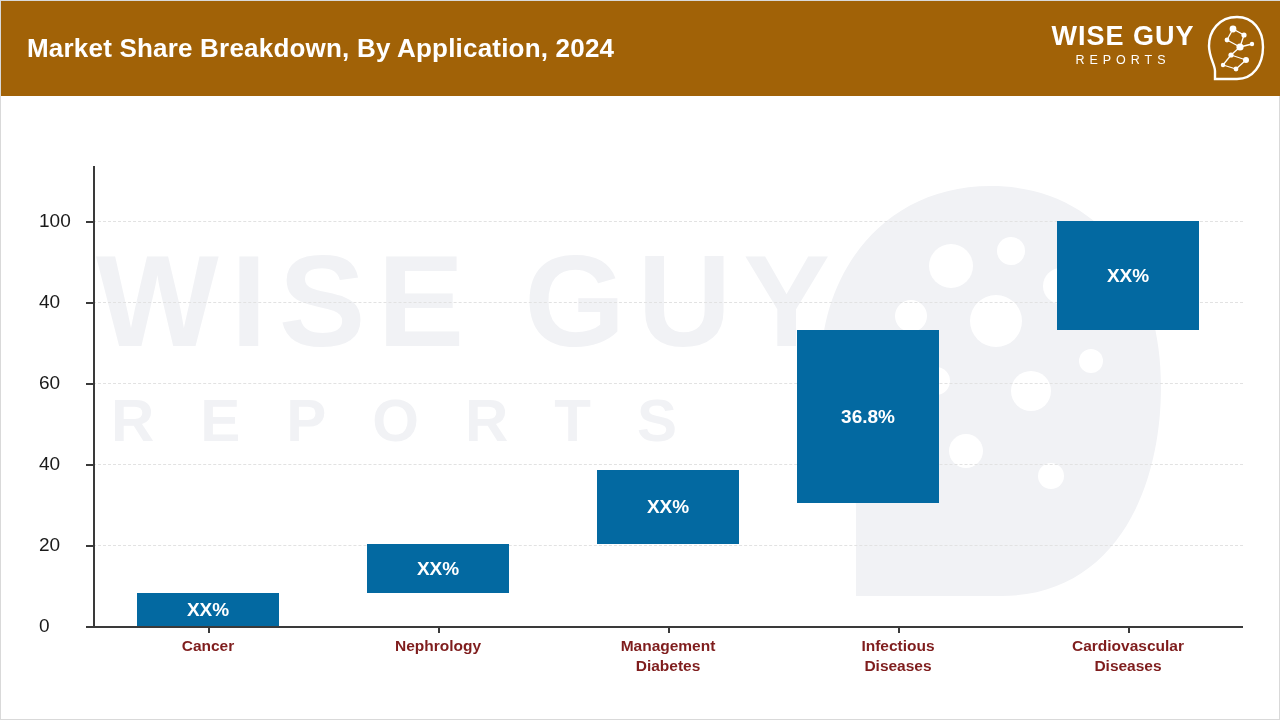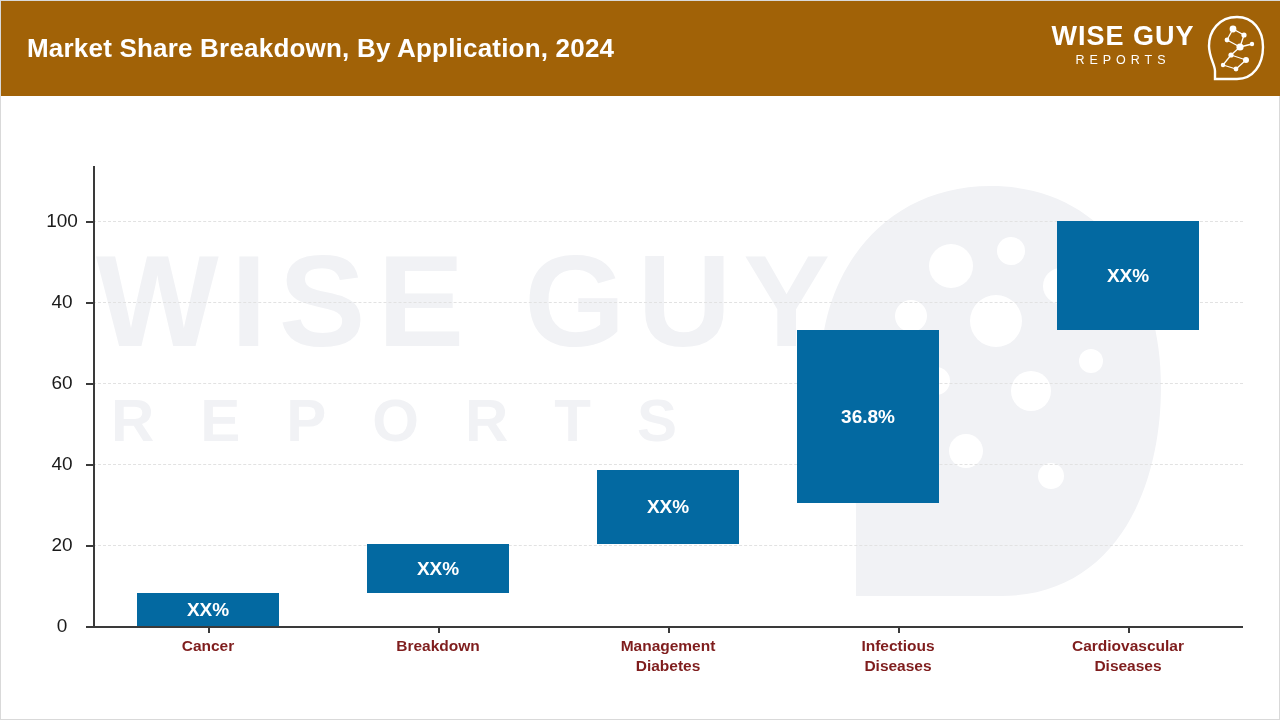--- a/index.html
+++ b/index.html
@@ -148,7 +148,7 @@
     position: absolute;
     right: 0;
     width: 46px;
-    text-align: center;
+    text-align: left;
     font-size: 19px;
     color: #1a1a1a;
     transform: translateY(-11px);

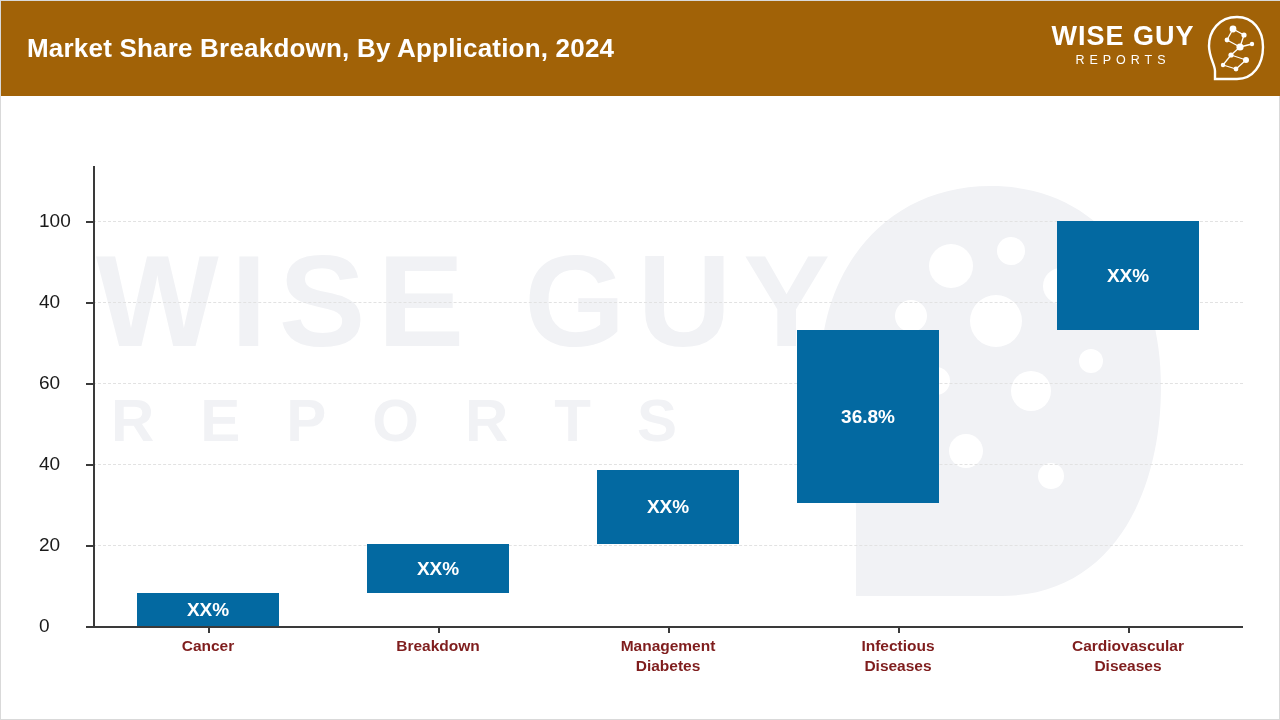--- a/index.html
+++ b/index.html
@@ -311,7 +311,7 @@
       <div>Cancer</div>
     </div>
     <div class="cat-label" style="left:322px; width:230px;">
-      <div>Breakdown</div>
+      <div>Nephrology</div>
     </div>
     <div class="cat-label" style="left:552px; width:230px;">
       <div>Management</div>

